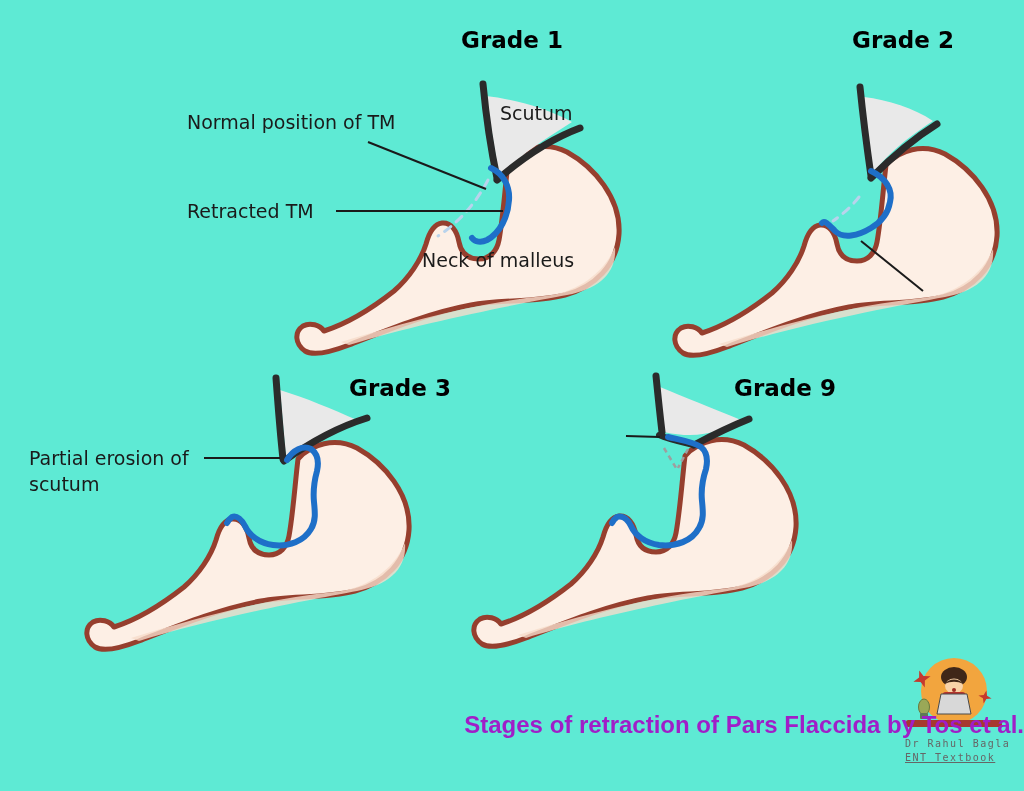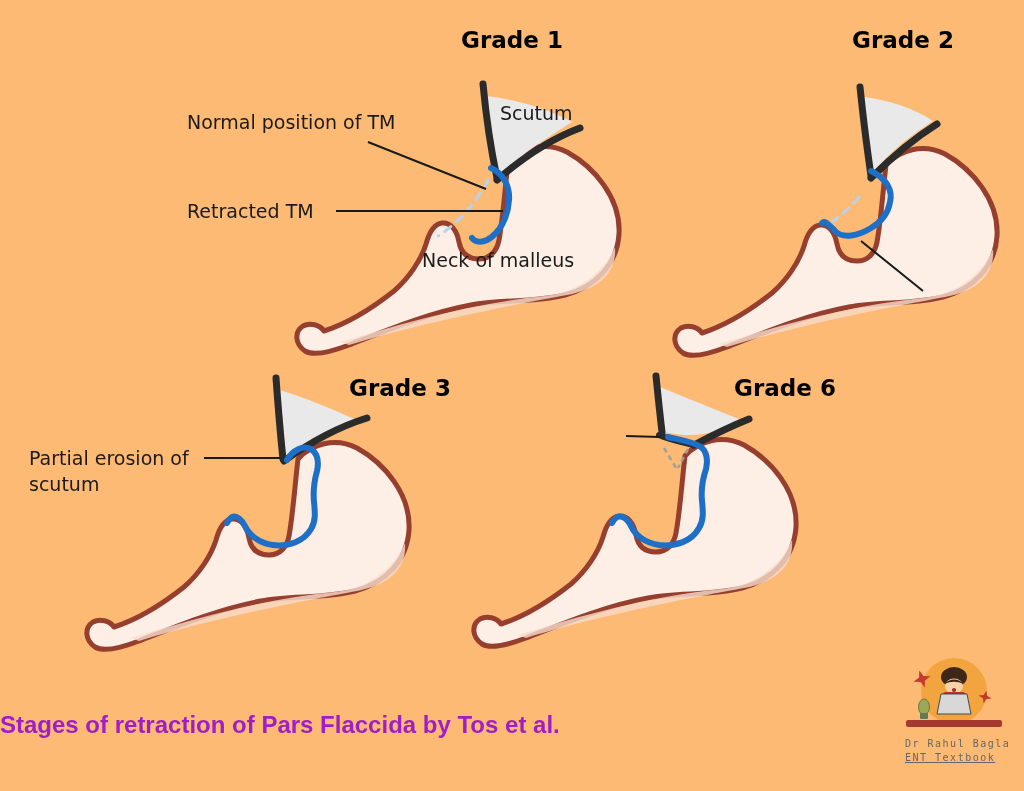--- a/index.html
+++ b/index.html
@@ -6,7 +6,7 @@
   .stage{
     position:relative;
     width:1024px;height:791px;
-    background:#fdba74;
+    background:#5eead4;
     overflow:hidden;
     font-family:"DejaVu Sans", sans-serif;
   }

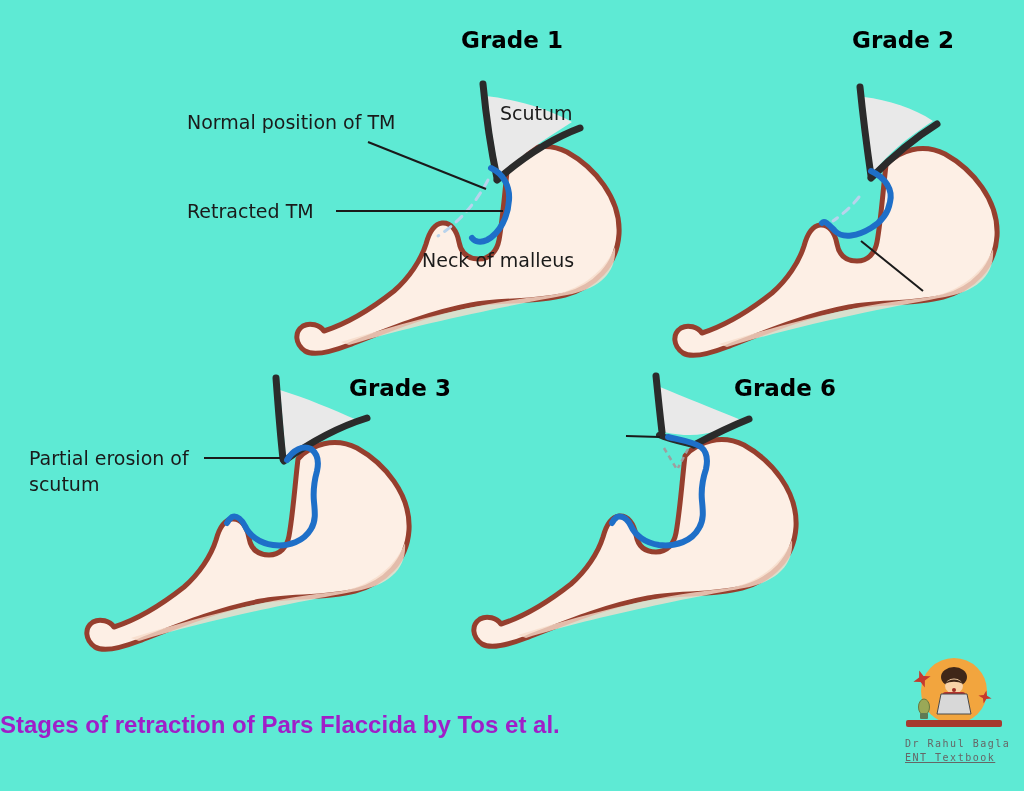--- a/index.html
+++ b/index.html
@@ -148,7 +148,7 @@
   <div class="t title" style="left:457px;top:27px;">Grade 1</div>
   <div class="t title" style="left:848px;top:27px;">Grade 2</div>
   <div class="t title" style="left:345px;top:375px;">Grade 3</div>
-  <div class="t title" style="left:730px;top:375px;">Grade 6</div>
+  <div class="t title" style="left:730px;top:375px;">Grade 9</div>
 
   <div class="t" style="left:500px;top:100px;">Scutum</div>
   <div class="t" style="left:187px;top:109px;">Normal position of TM</div>

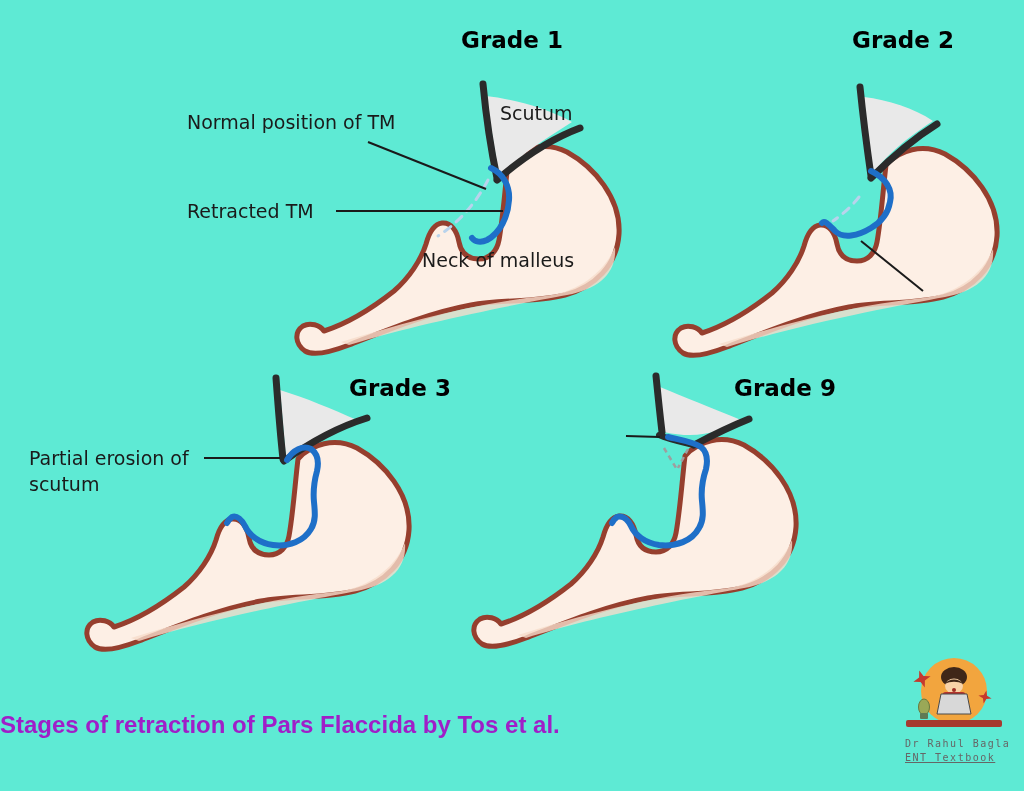--- a/index.html
+++ b/index.html
@@ -32,7 +32,7 @@
   .caption{
     position:absolute;
     left:0;top:711px;width:1024px;
-    text-align:left;
+    text-align:right;
     font-family:"Liberation Sans", sans-serif;
     font-weight:bold;
     font-size:24px;

